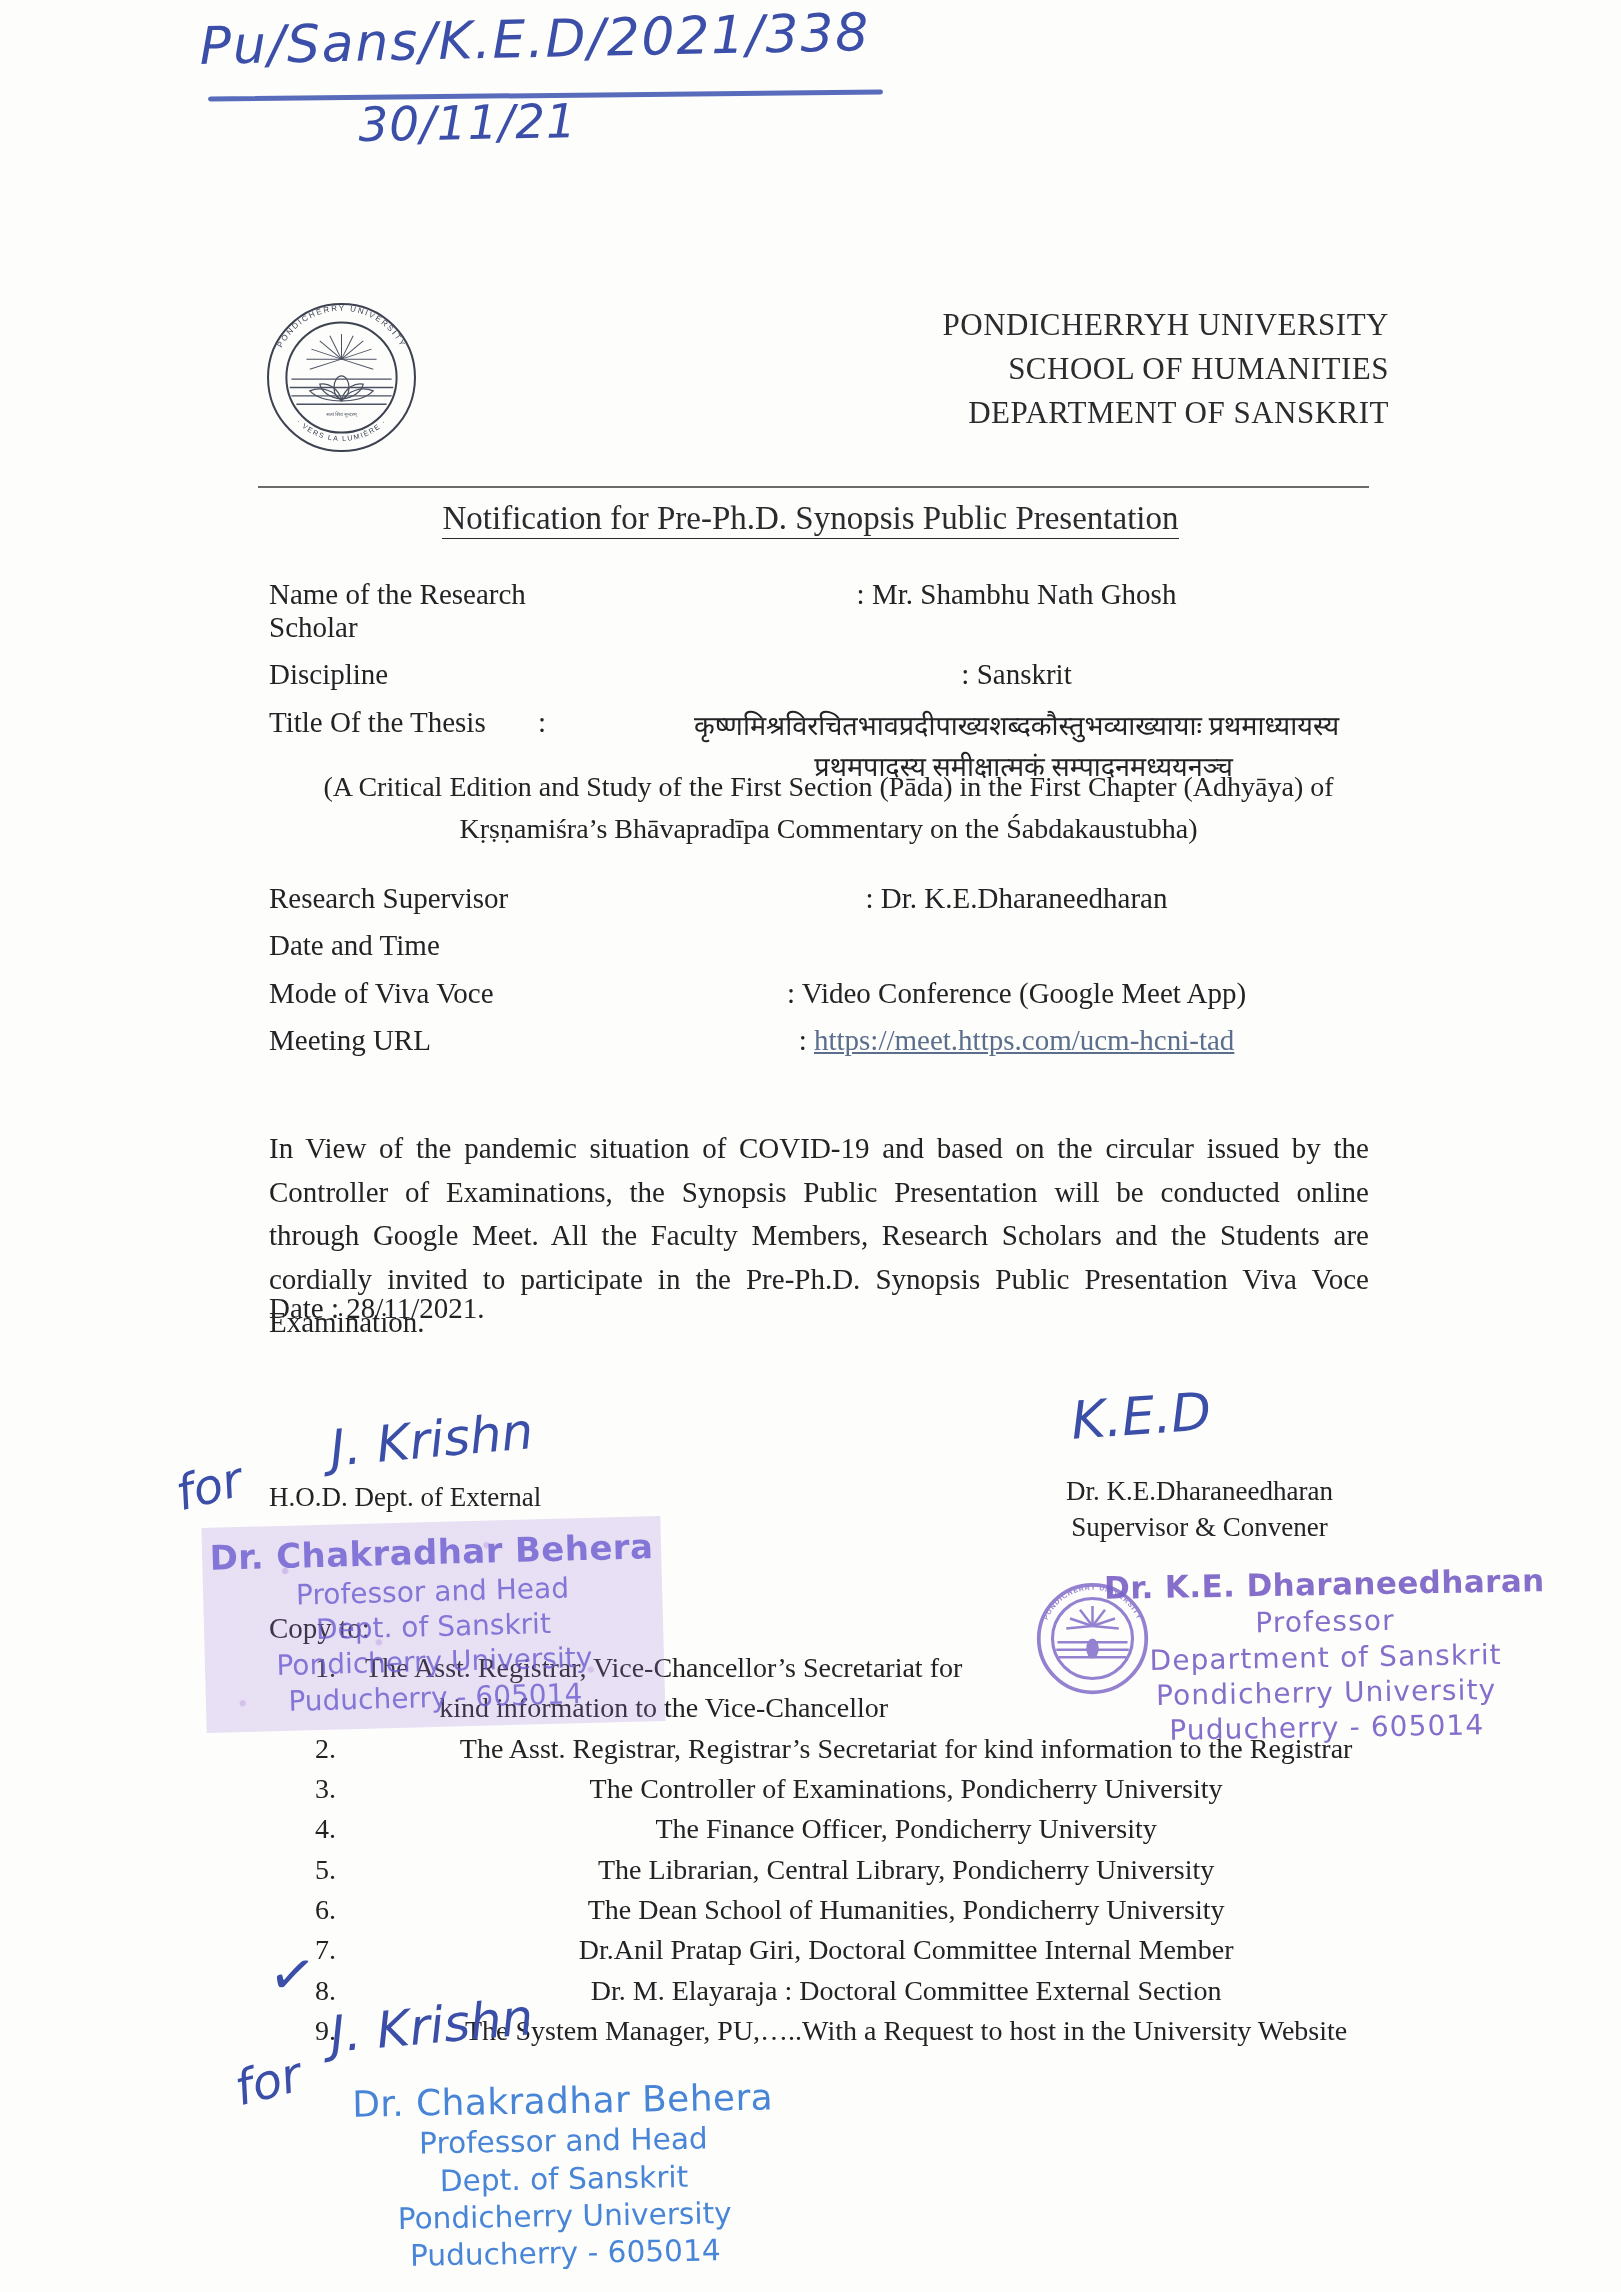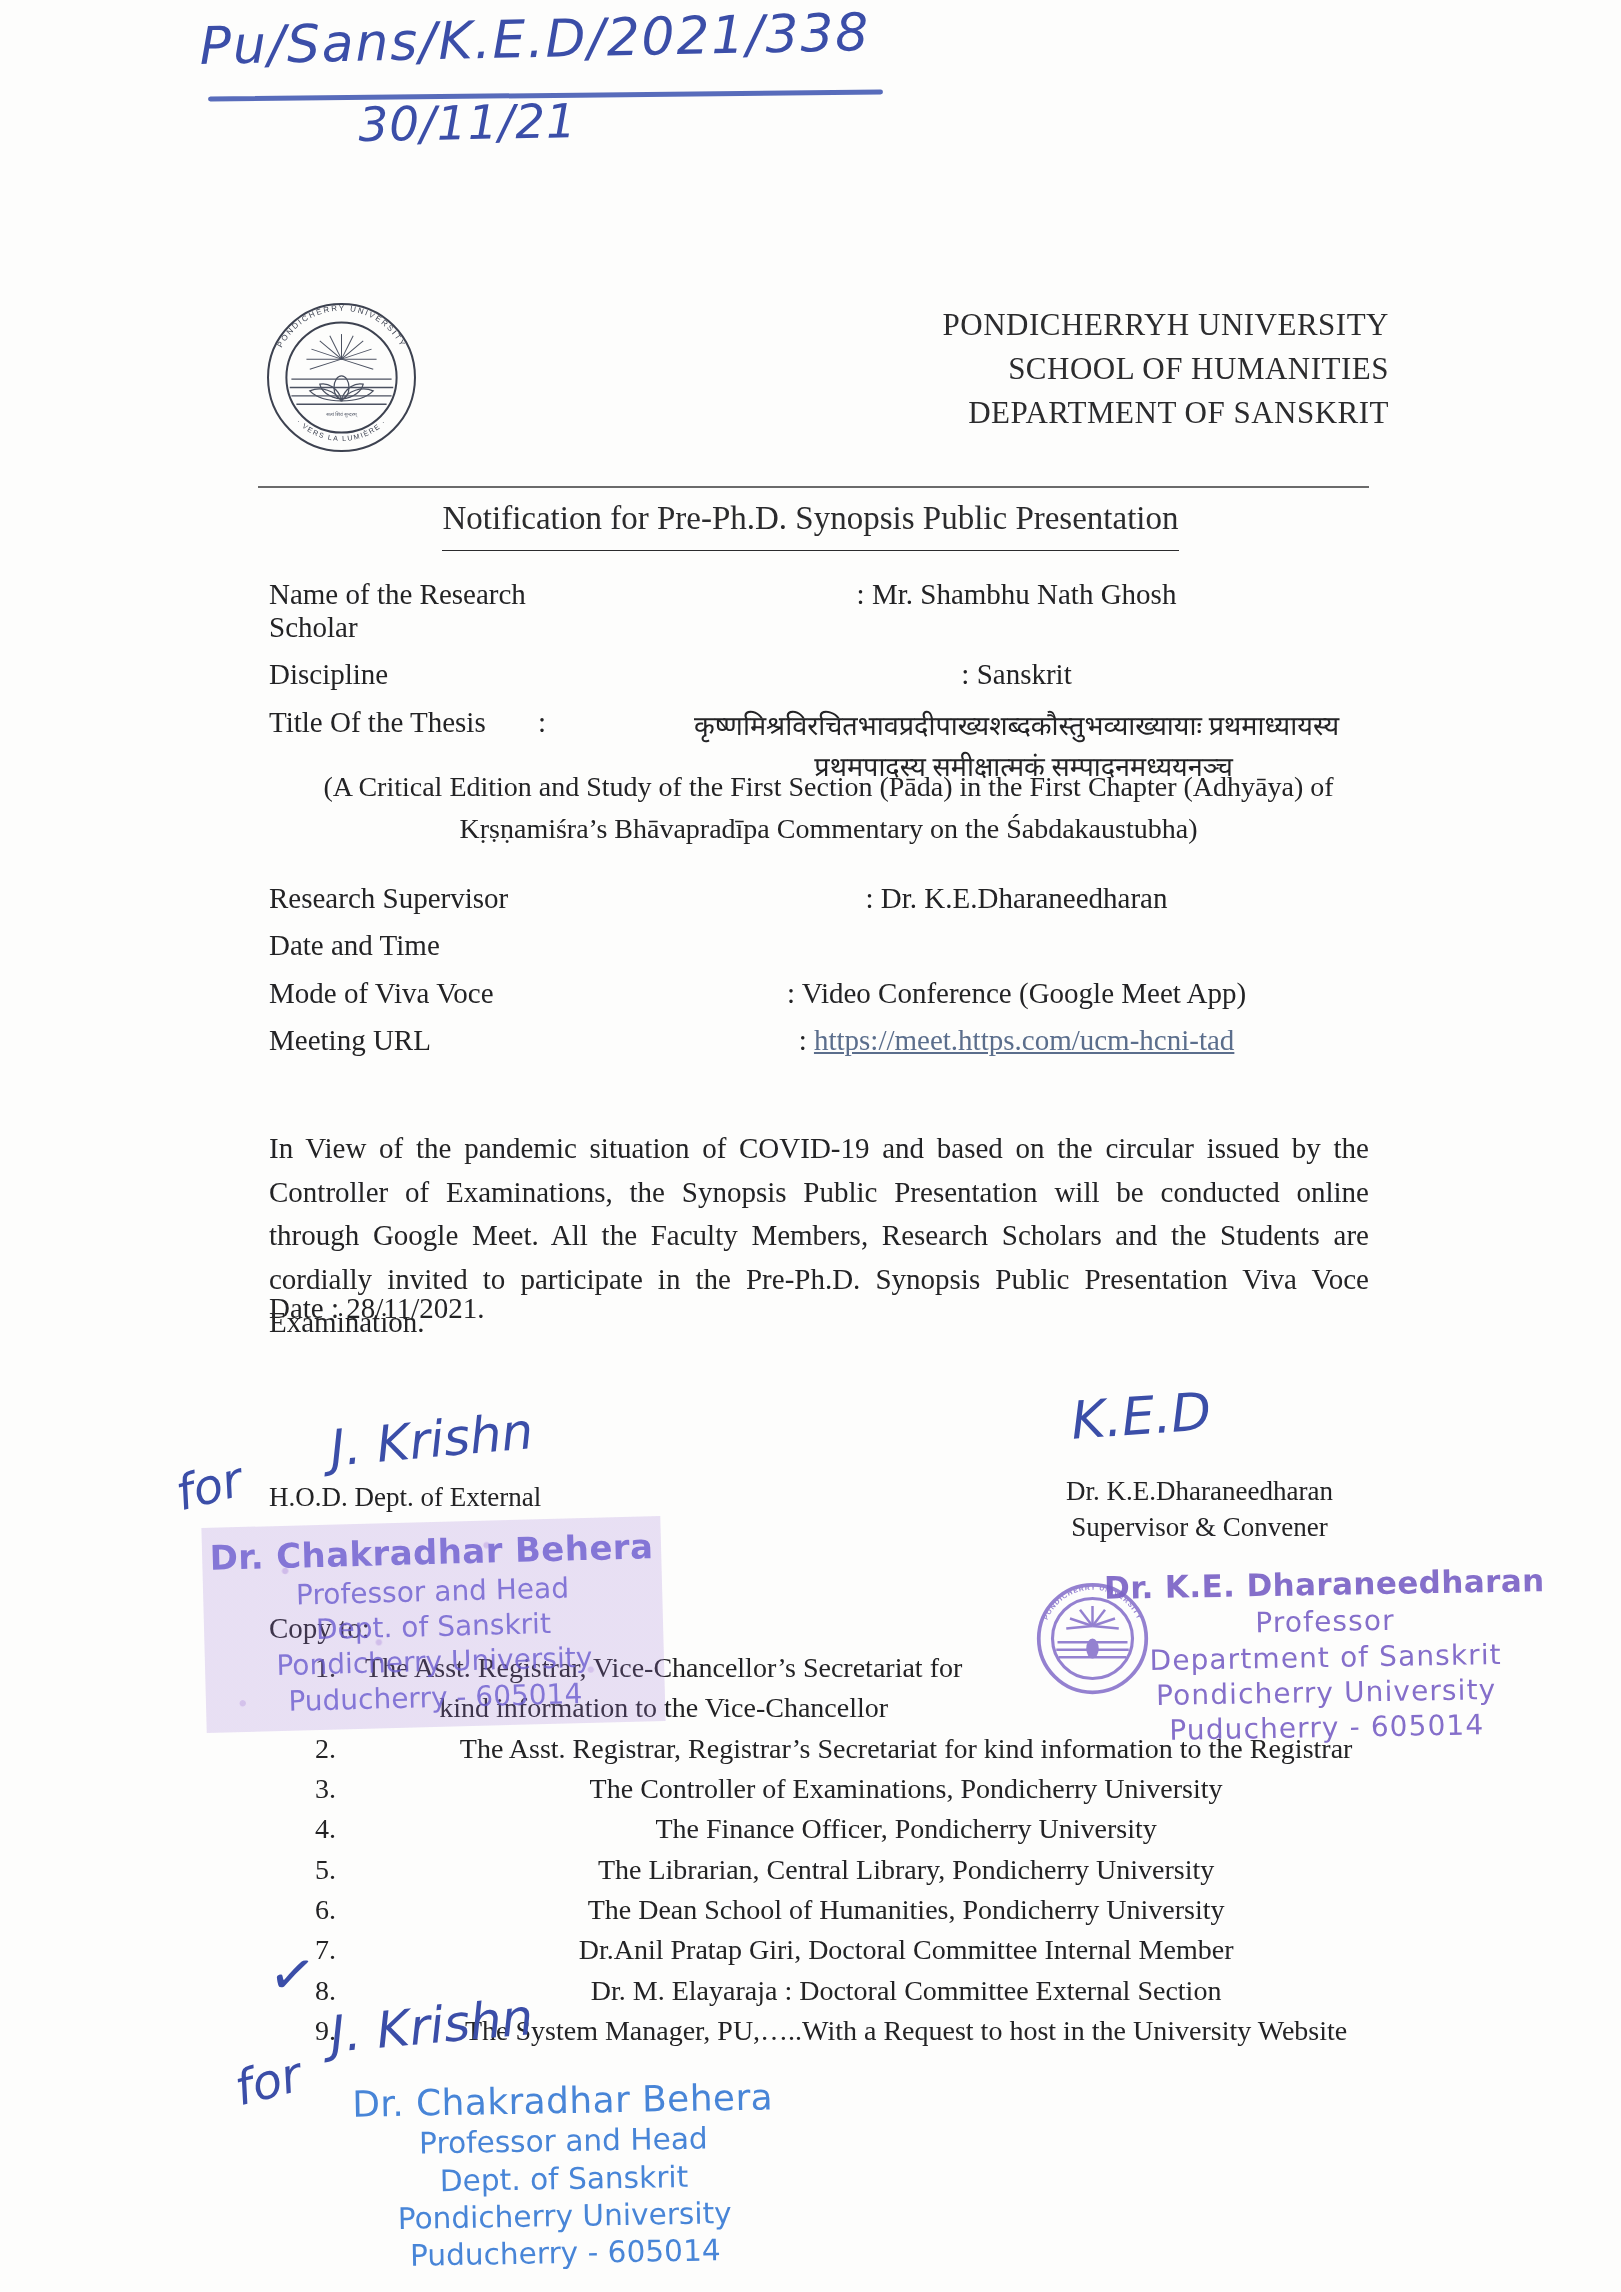--- a/index.html
+++ b/index.html
@@ -105,7 +105,7 @@
   }
   #doc-title span {
     border-bottom: 1.8px solid #2b2b2d;
-    padding-bottom: 14px;
+    padding-bottom: 2px;
   }
 
   

